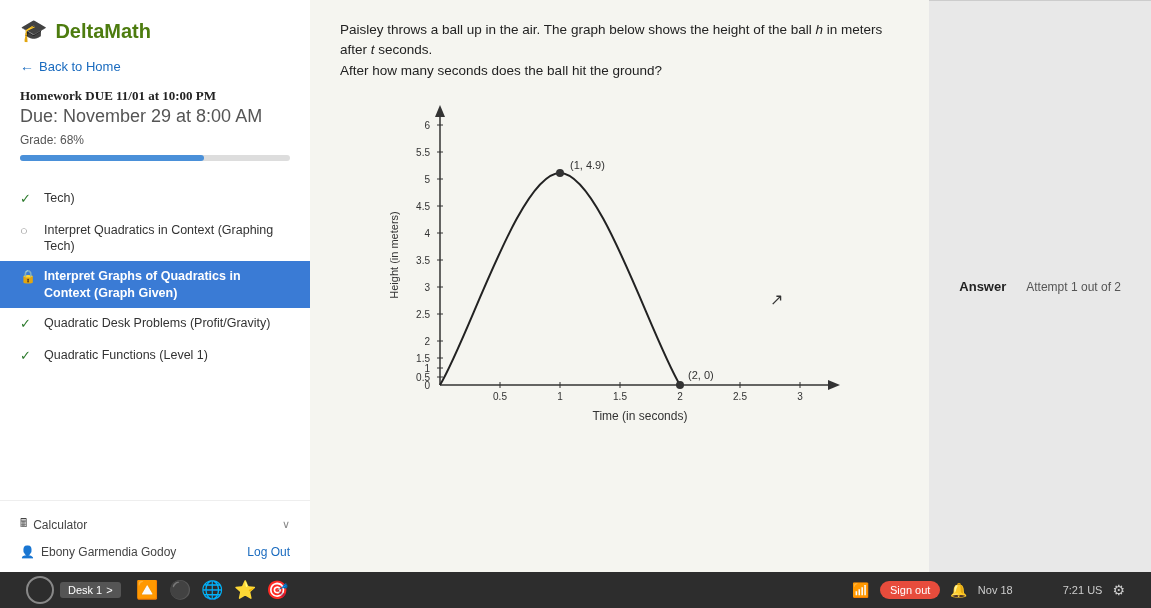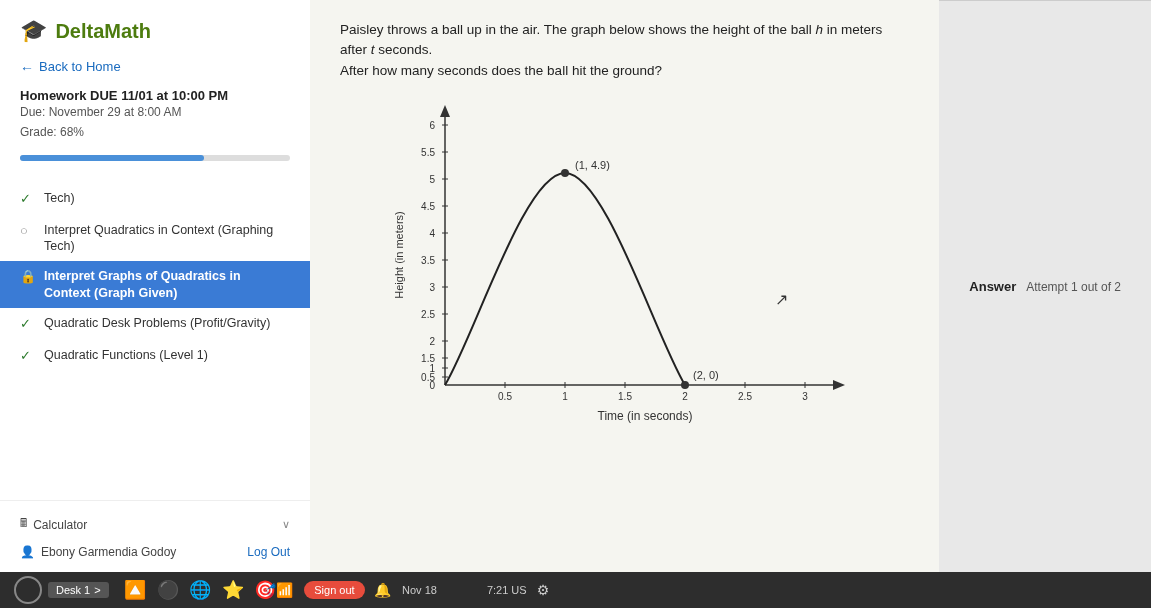--- a/index.html
+++ b/index.html
@@ -75,6 +75,7 @@
       font-weight: bold;
       color: #222;
       margin-bottom: 2px;
+      font-family: Liberation Serif, serif;
     }
 
     .hw-due {

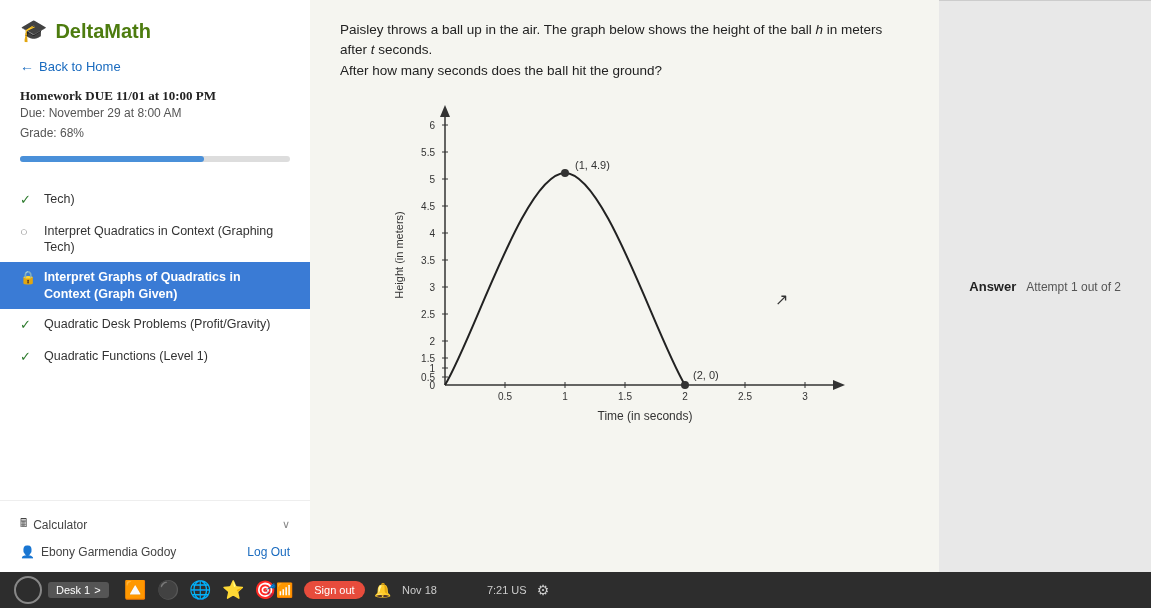--- a/index.html
+++ b/index.html
@@ -79,7 +79,7 @@
     }
 
     .hw-due {
-      font-size: 12px;
+      font-size: 18px;
       color: #555;
       margin-bottom: 6px;
     }

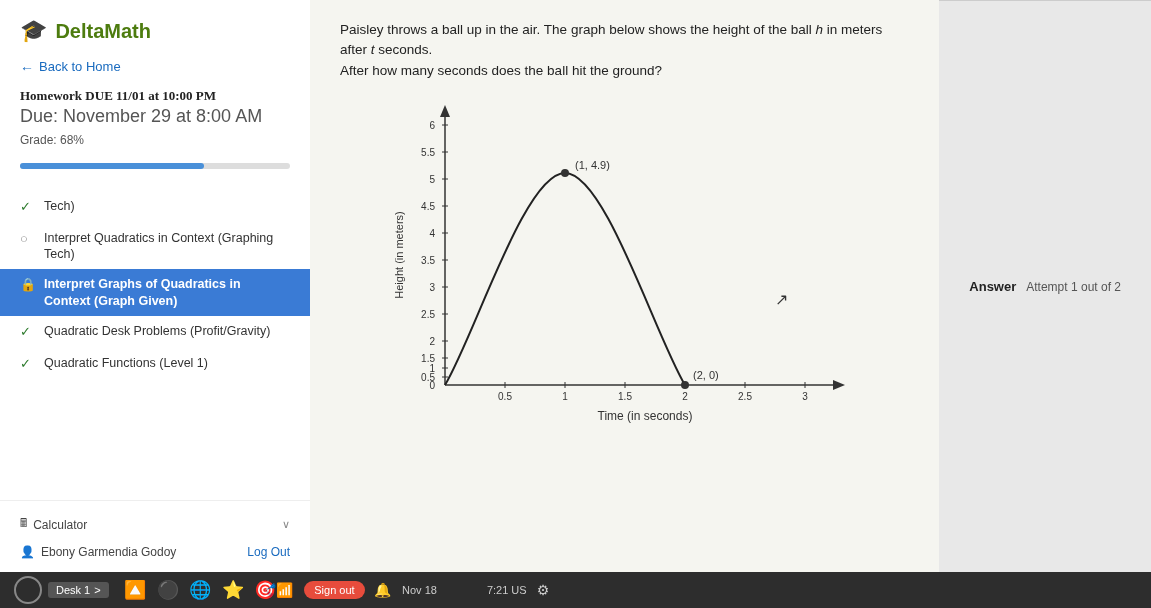--- a/index.html
+++ b/index.html
@@ -87,7 +87,7 @@
     .grade-label {
       font-size: 12px;
       color: #555;
-      margin-bottom: 16px;
+      margin-bottom: 8px;
     }
 
     .grade-bar-container {

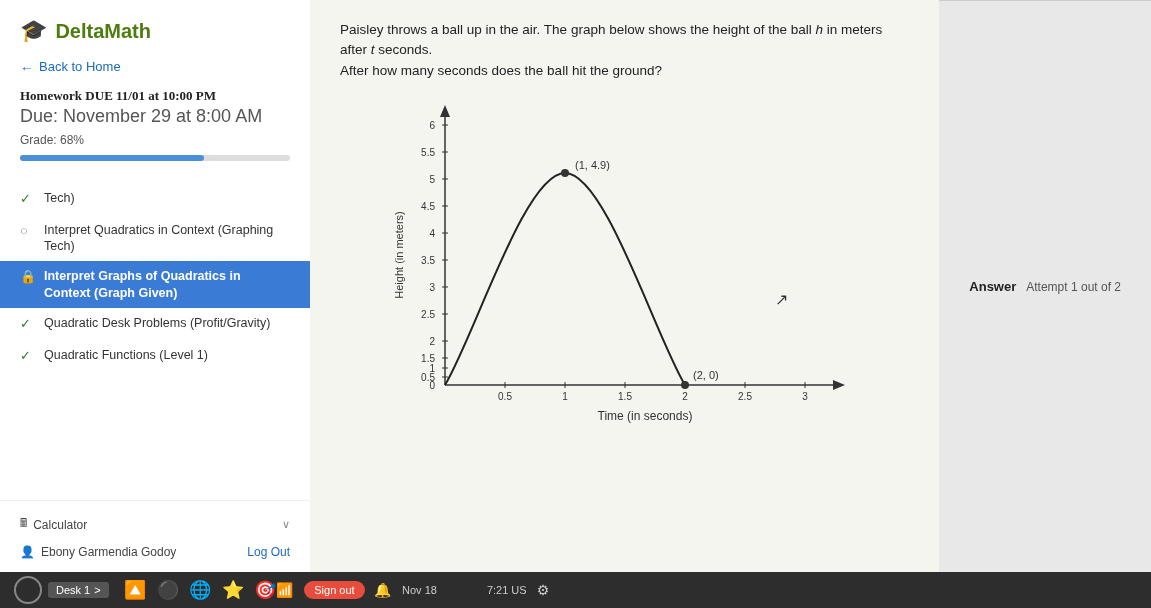--- a/index.html
+++ b/index.html
@@ -219,7 +219,7 @@
       padding: 8px 30px;
       display: flex;
       align-items: center;
-      gap: 10px;
+      gap: 20px;
       font-size: 13px;
     }
 

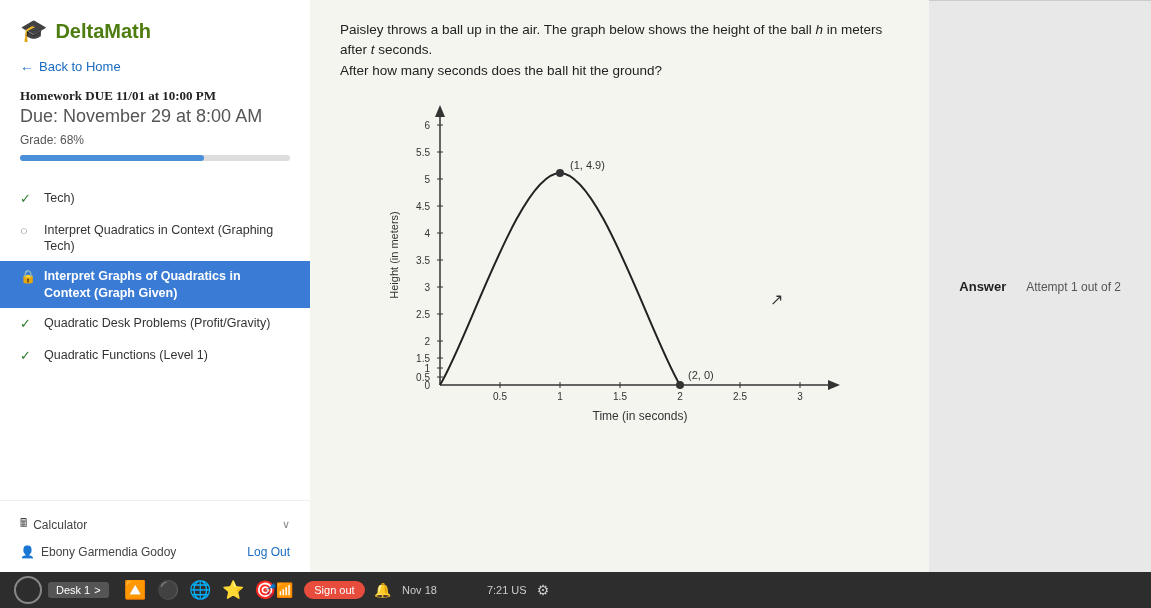--- a/index.html
+++ b/index.html
@@ -240,7 +240,8 @@
       background: #2d2d2d;
       display: flex;
       align-items: center;
-      padding: 0 14px;
+      justify-content: space-between;
+      padding: 0 26px;
       flex-shrink: 0;
     }
 

